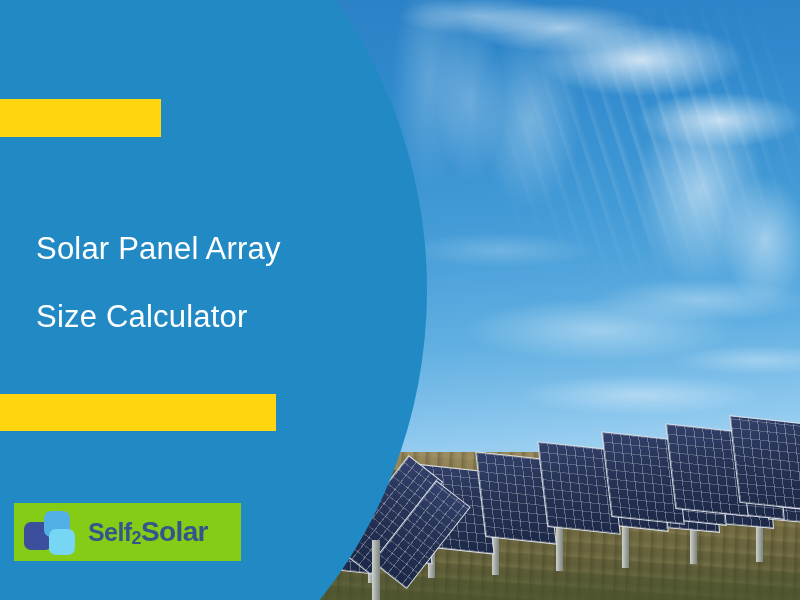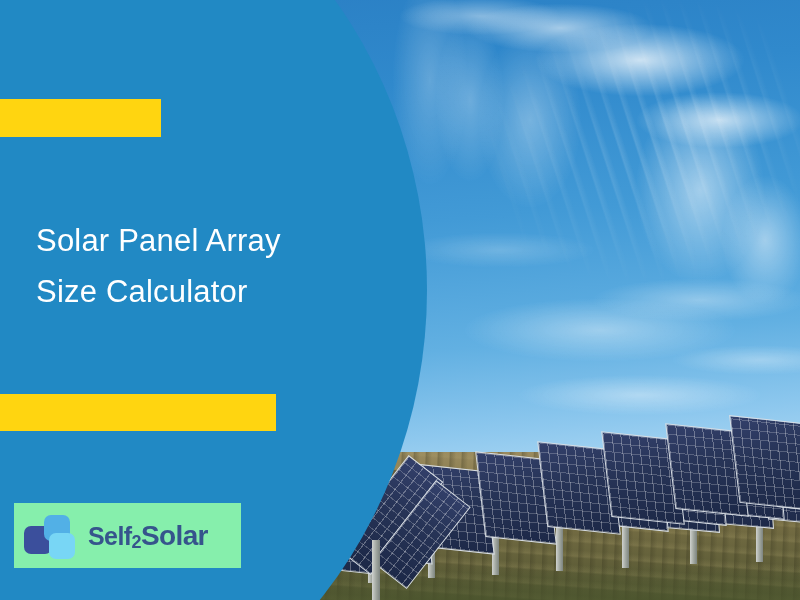--- a/index.html
+++ b/index.html
@@ -210,7 +210,7 @@
     font-family: "Liberation Sans", sans-serif;
     font-size: 31px;
     font-weight: 400;
-    line-height: 51px;
+    line-height: 68px;
     letter-spacing: 0.2px;
     white-space: pre-line;
   }

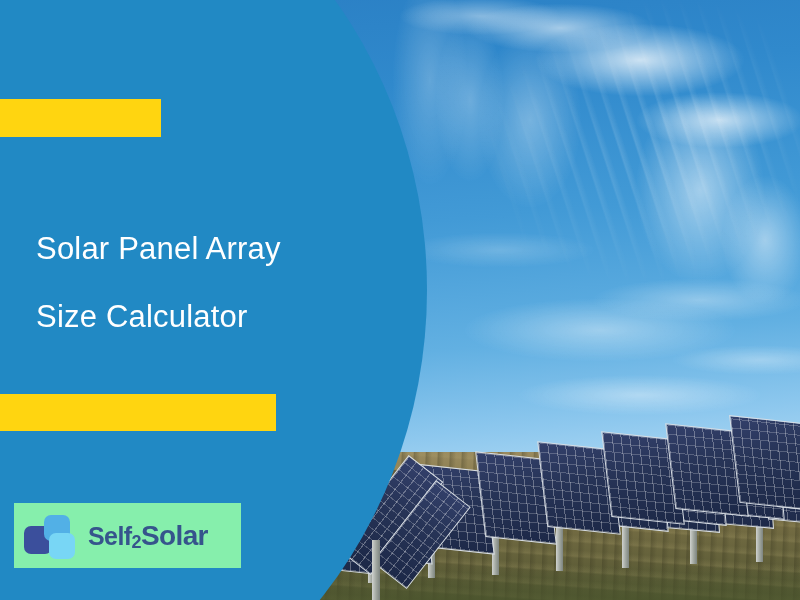--- a/index.html
+++ b/index.html
@@ -221,8 +221,8 @@
     left: 14px;
     top: 503px;
     width: 227px;
-    height: 65px;
-    background: #86efac;
+    height: 58px;
+    background: #84cc16;
     display: flex;
     align-items: center;
     padding-left: 10px;

